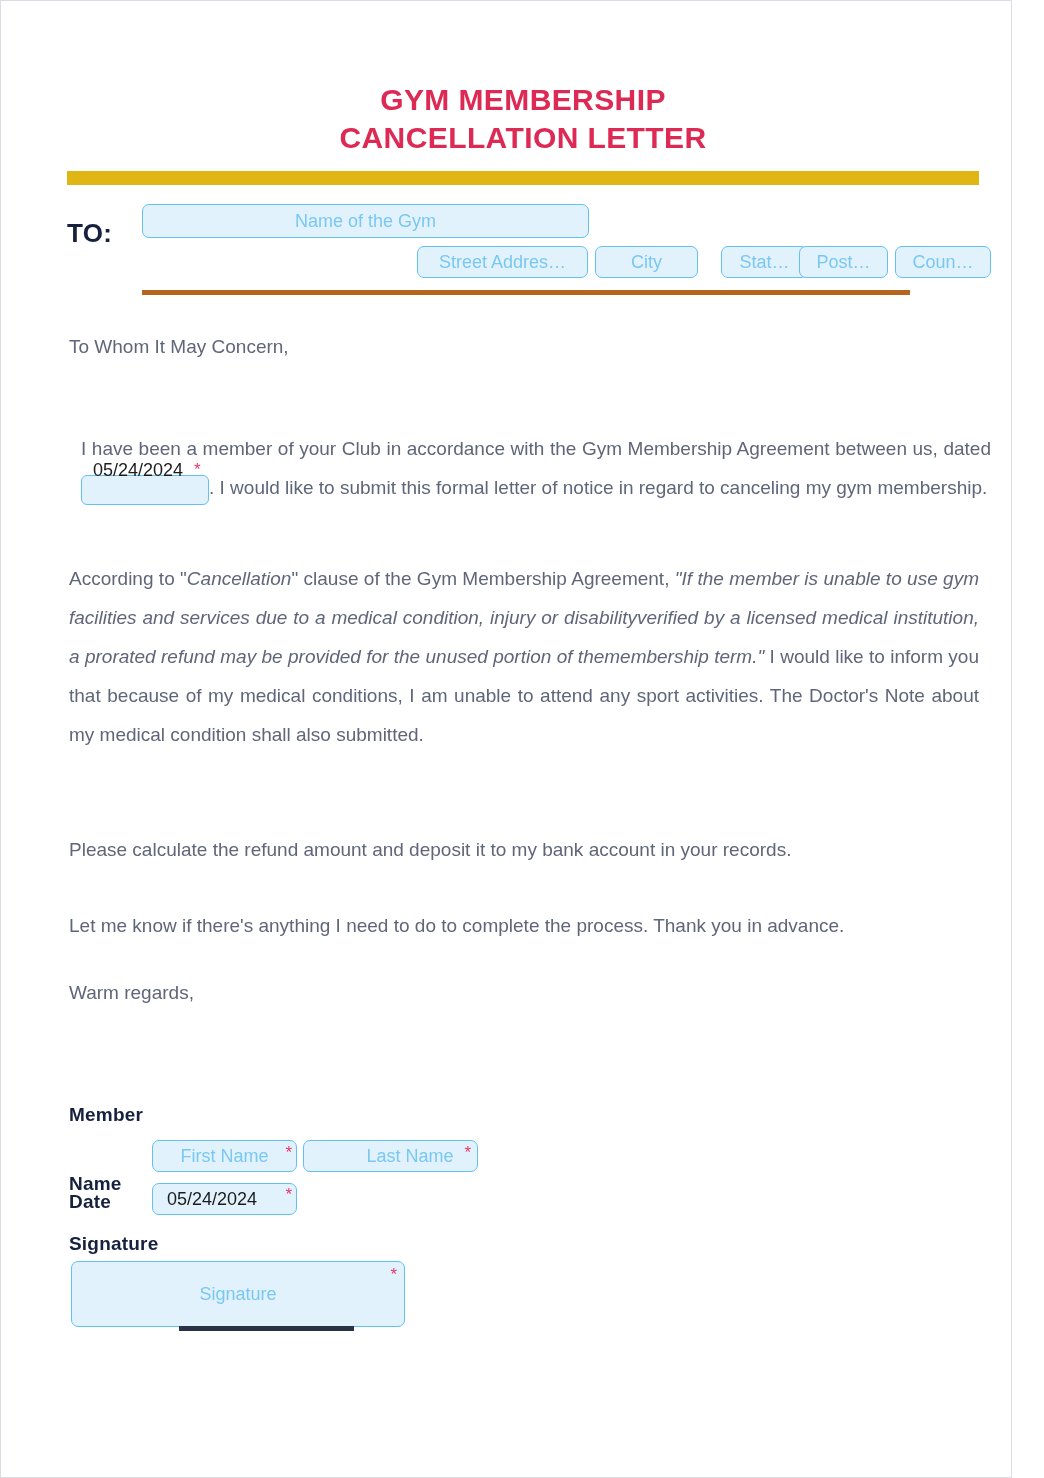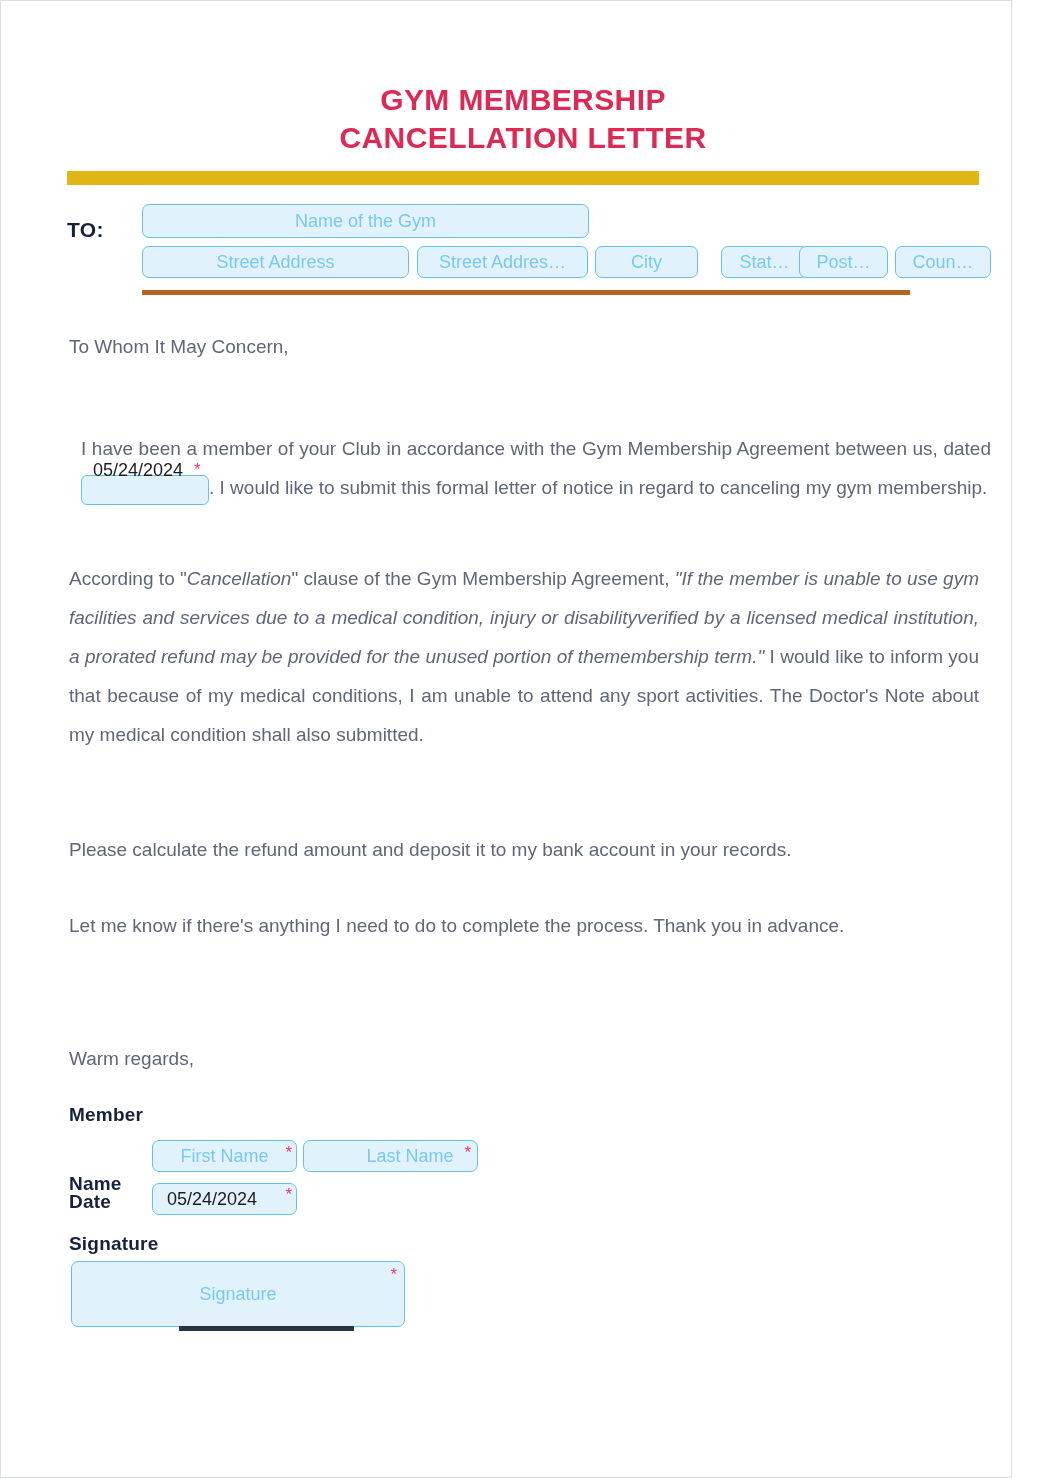--- a/index.html
+++ b/index.html
@@ -52,7 +52,7 @@
     position: absolute;
     left: 66px;
     top: 217px;
-    font-size: 21px;
+    font-size: 26px;
     font-weight: bold;
     color: #16213e;
     letter-spacing: 0.3px;

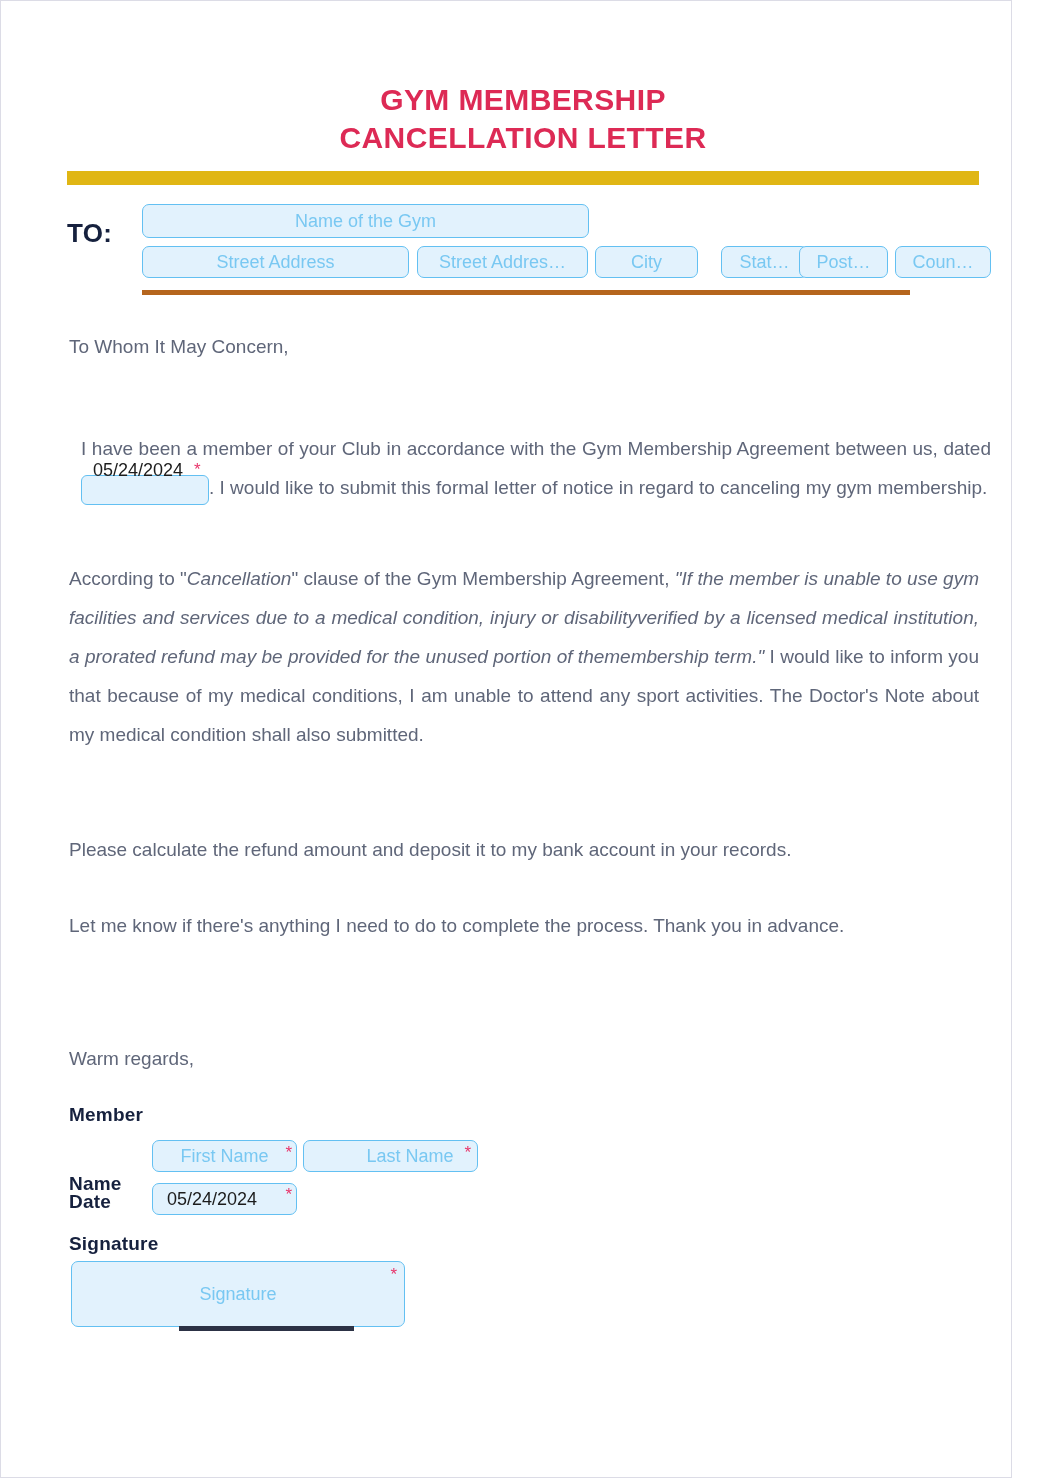--- a/index.html
+++ b/index.html
@@ -216,9 +216,6 @@
     <span>Name of the Gym</span>
   </div>
 
-  <div class="field" id="fld-street1">
-    <span>Street Address</span>
-  </div>
 
   <div class="field" id="fld-street2">
     <span>Street Addres…</span>

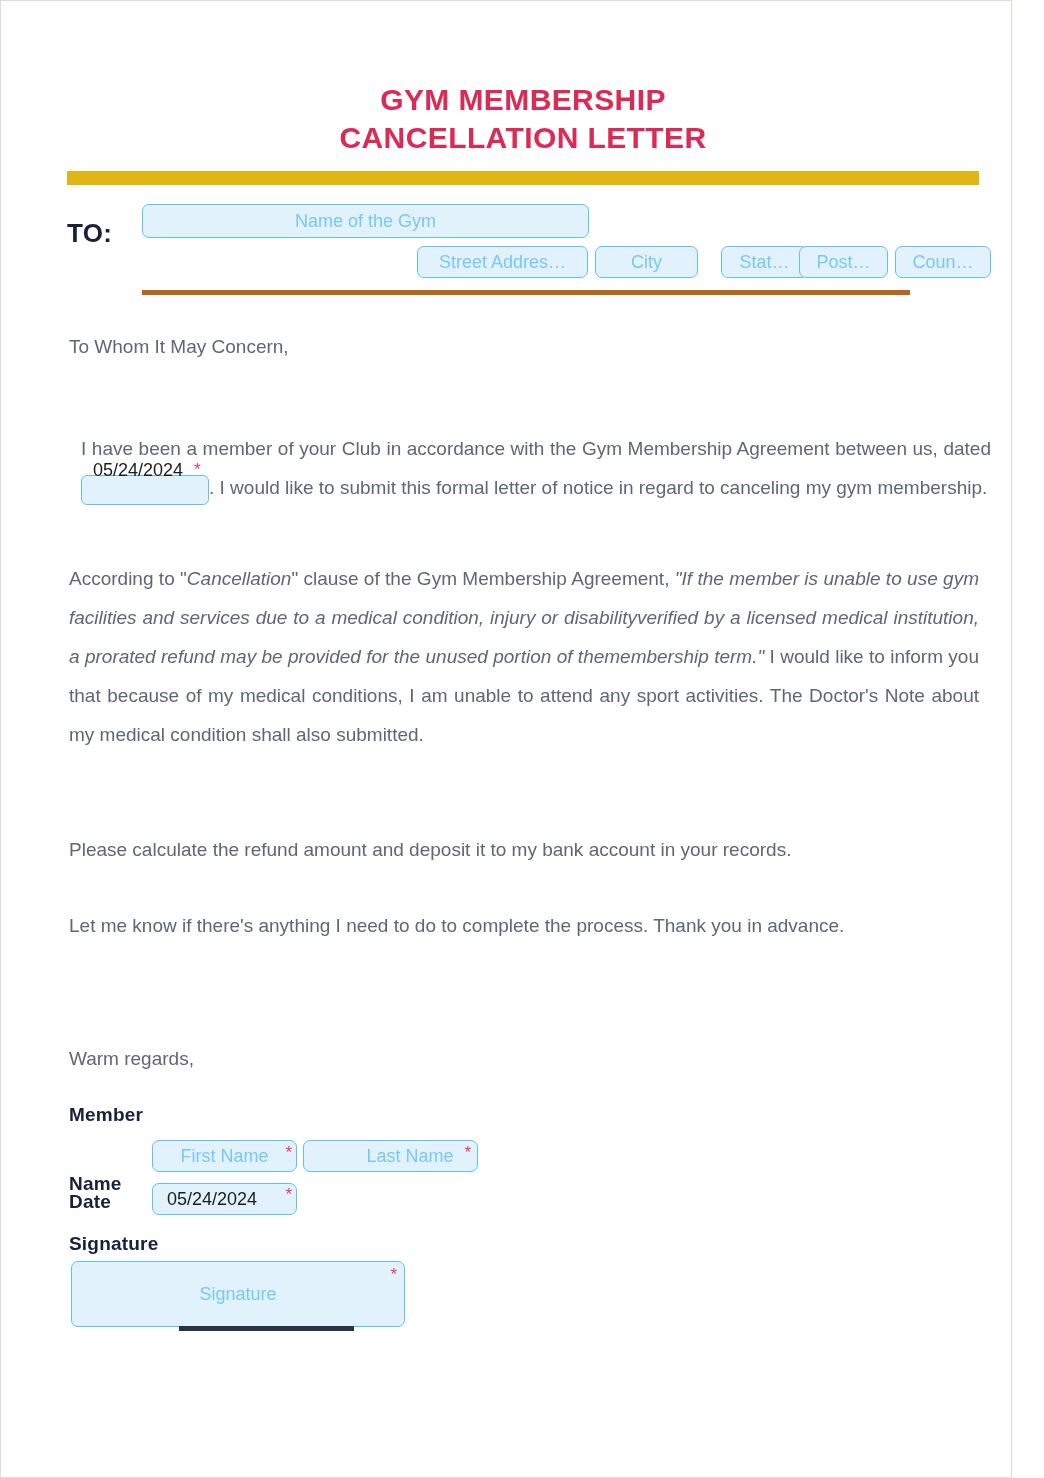--- a/index.html
+++ b/index.html
@@ -106,7 +106,7 @@
   #p-two        { top: 558px; }
   #p-three      { top: 829px; }
   #p-four       { top: 905px; }
-  #p-five       { top: 1038px; }
+  #p-five       { top: 972px; }
 
   .bold-italic { font-weight: normal; font-style: italic; }
   .italic { font-style: italic; }

